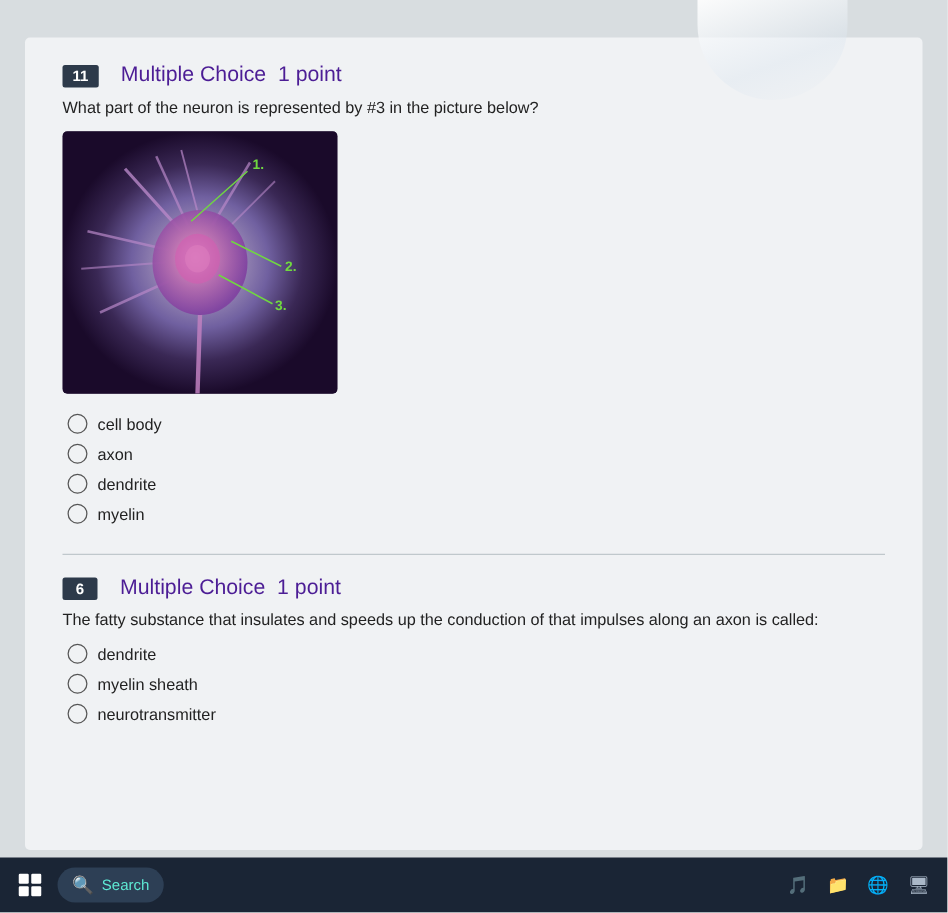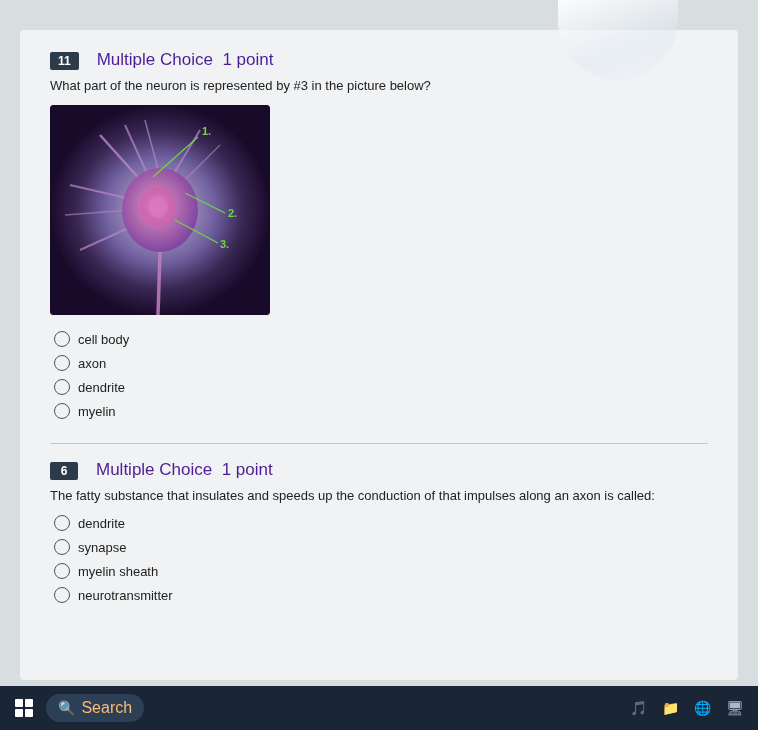--- a/index.html
+++ b/index.html
@@ -313,10 +313,6 @@
         </li>
         <li class="option-item">
           <div class="radio-circle"></div>
-          <span class="option-label">synapse</span>
-        </li>
-        <li class="option-item">
-          <div class="radio-circle"></div>
           <span class="option-label">myelin sheath</span>
         </li>
         <li class="option-item">

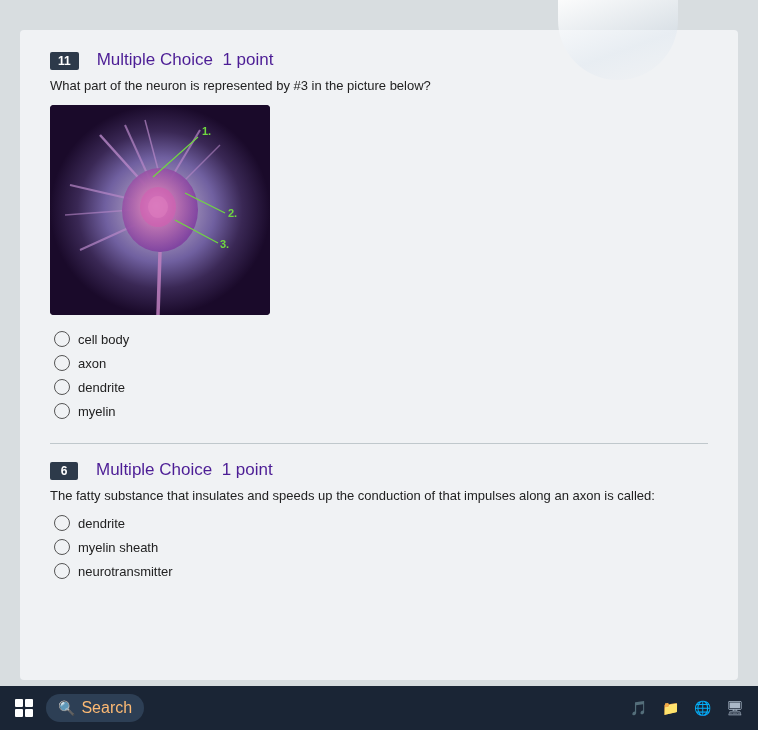--- a/index.html
+++ b/index.html
@@ -183,8 +183,8 @@
     }
 
     .taskbar-search-text {
-      color: #fdba74;
-      font-size: 16px;
+      color: #5eead4;
+      font-size: 12px;
     }
 
     .taskbar-icons {

